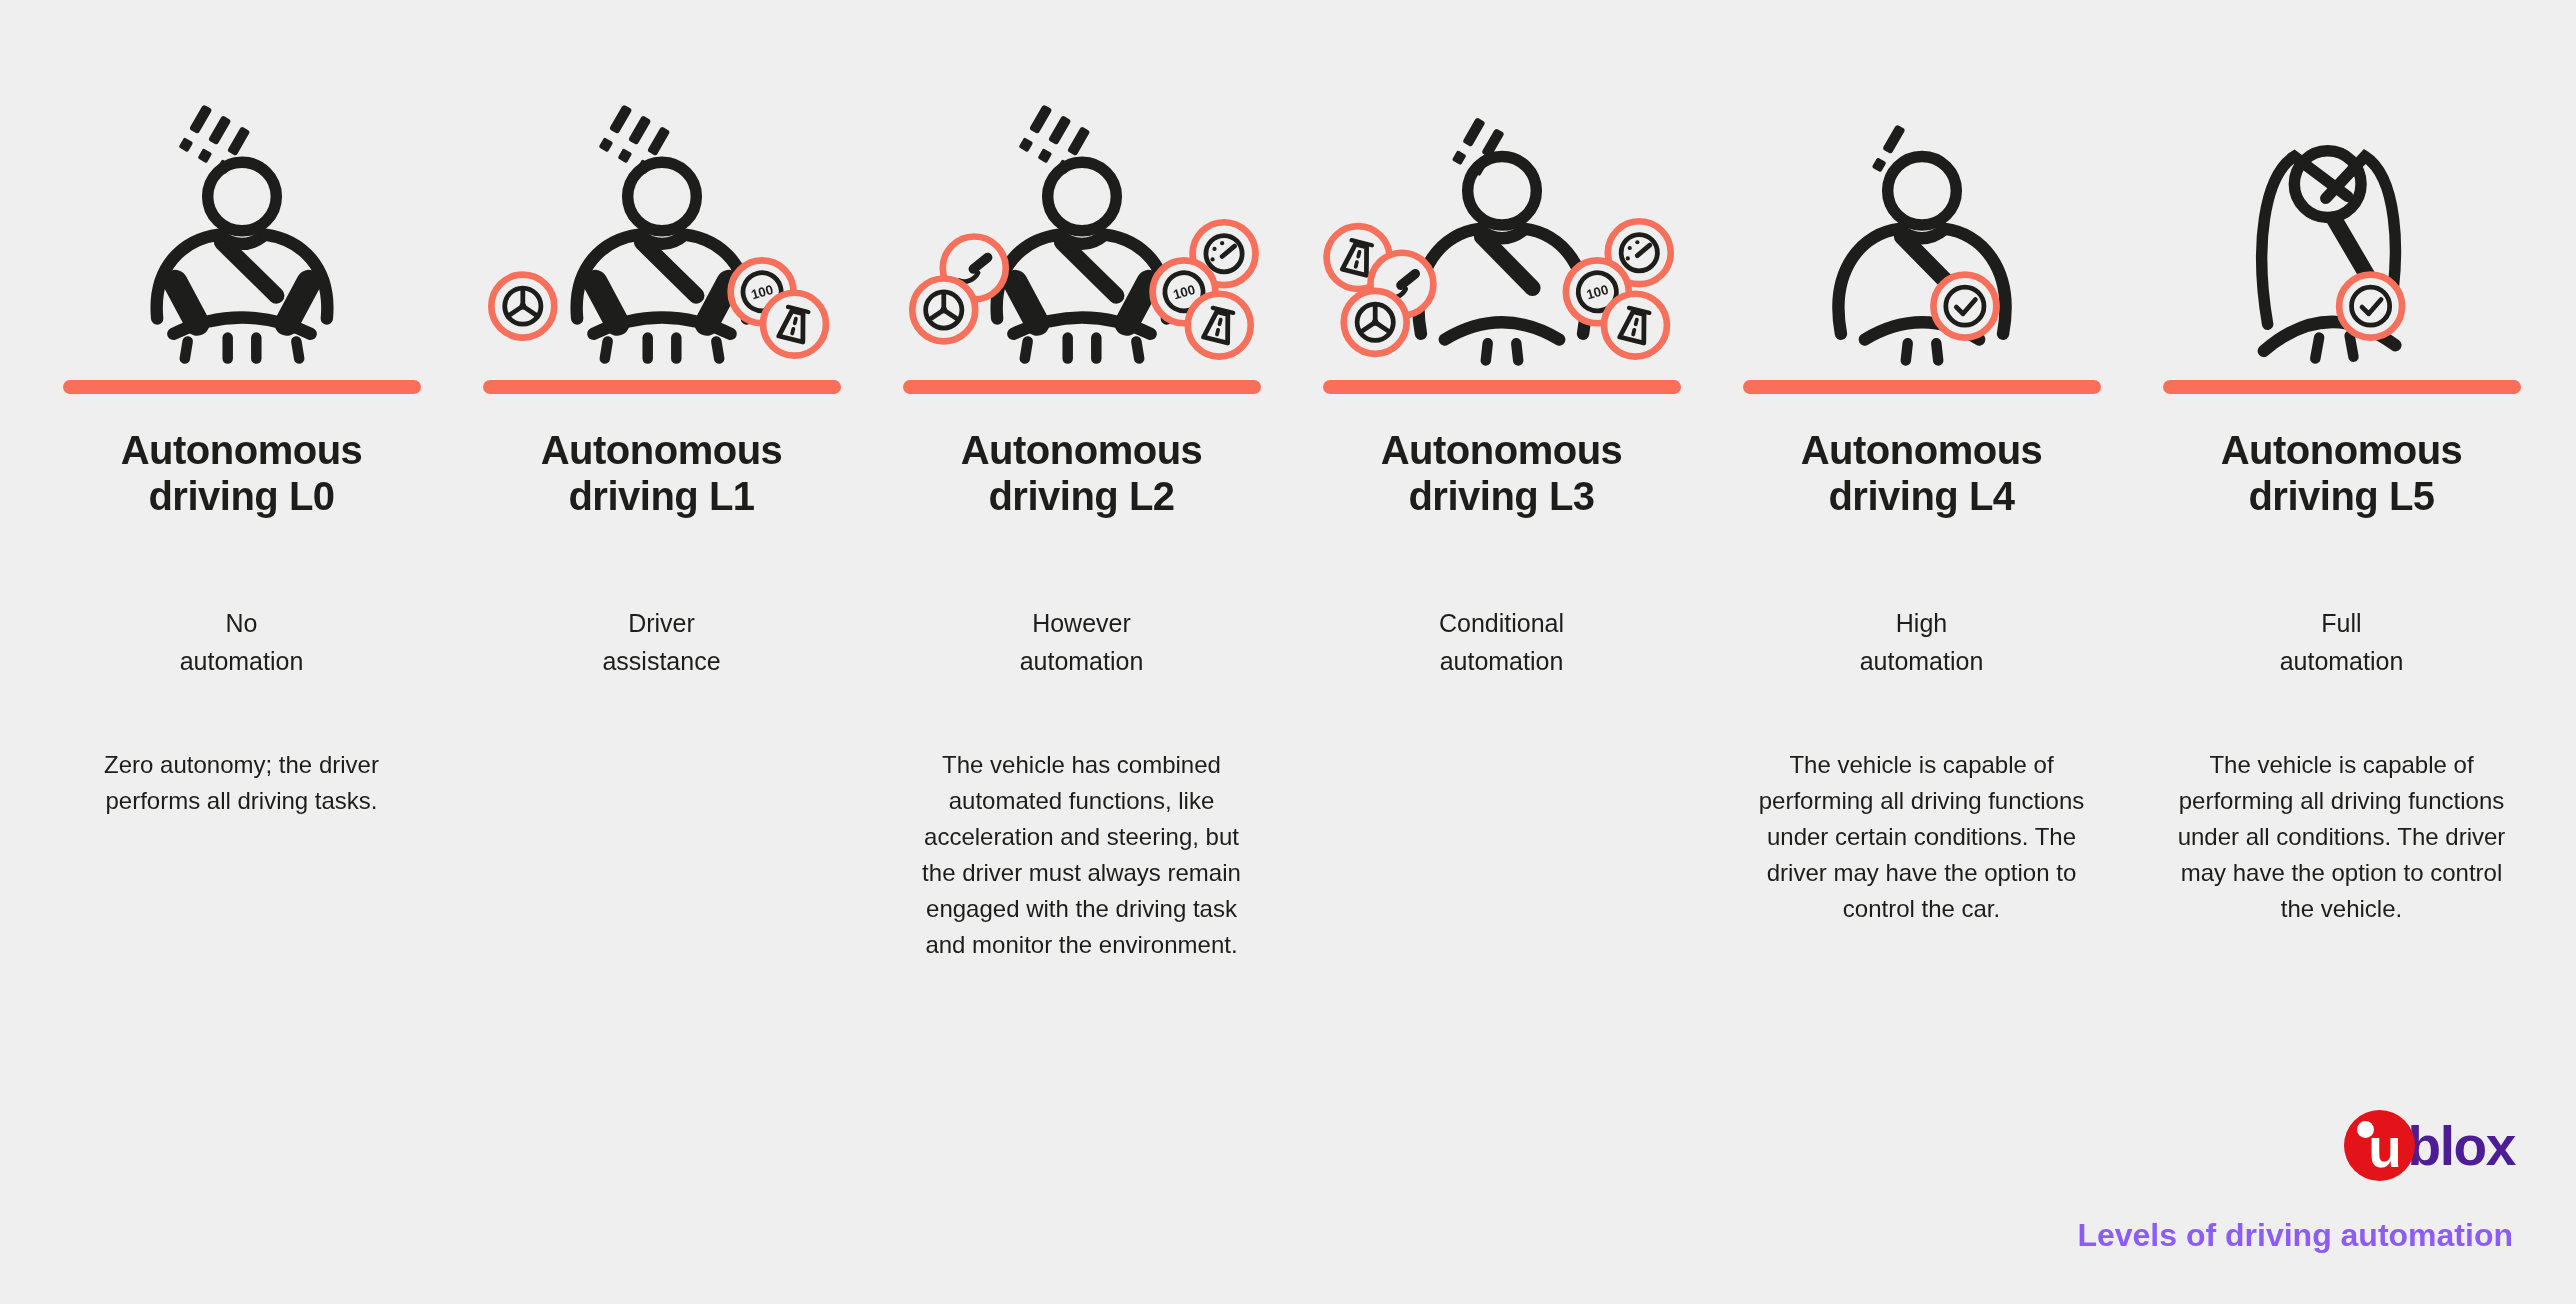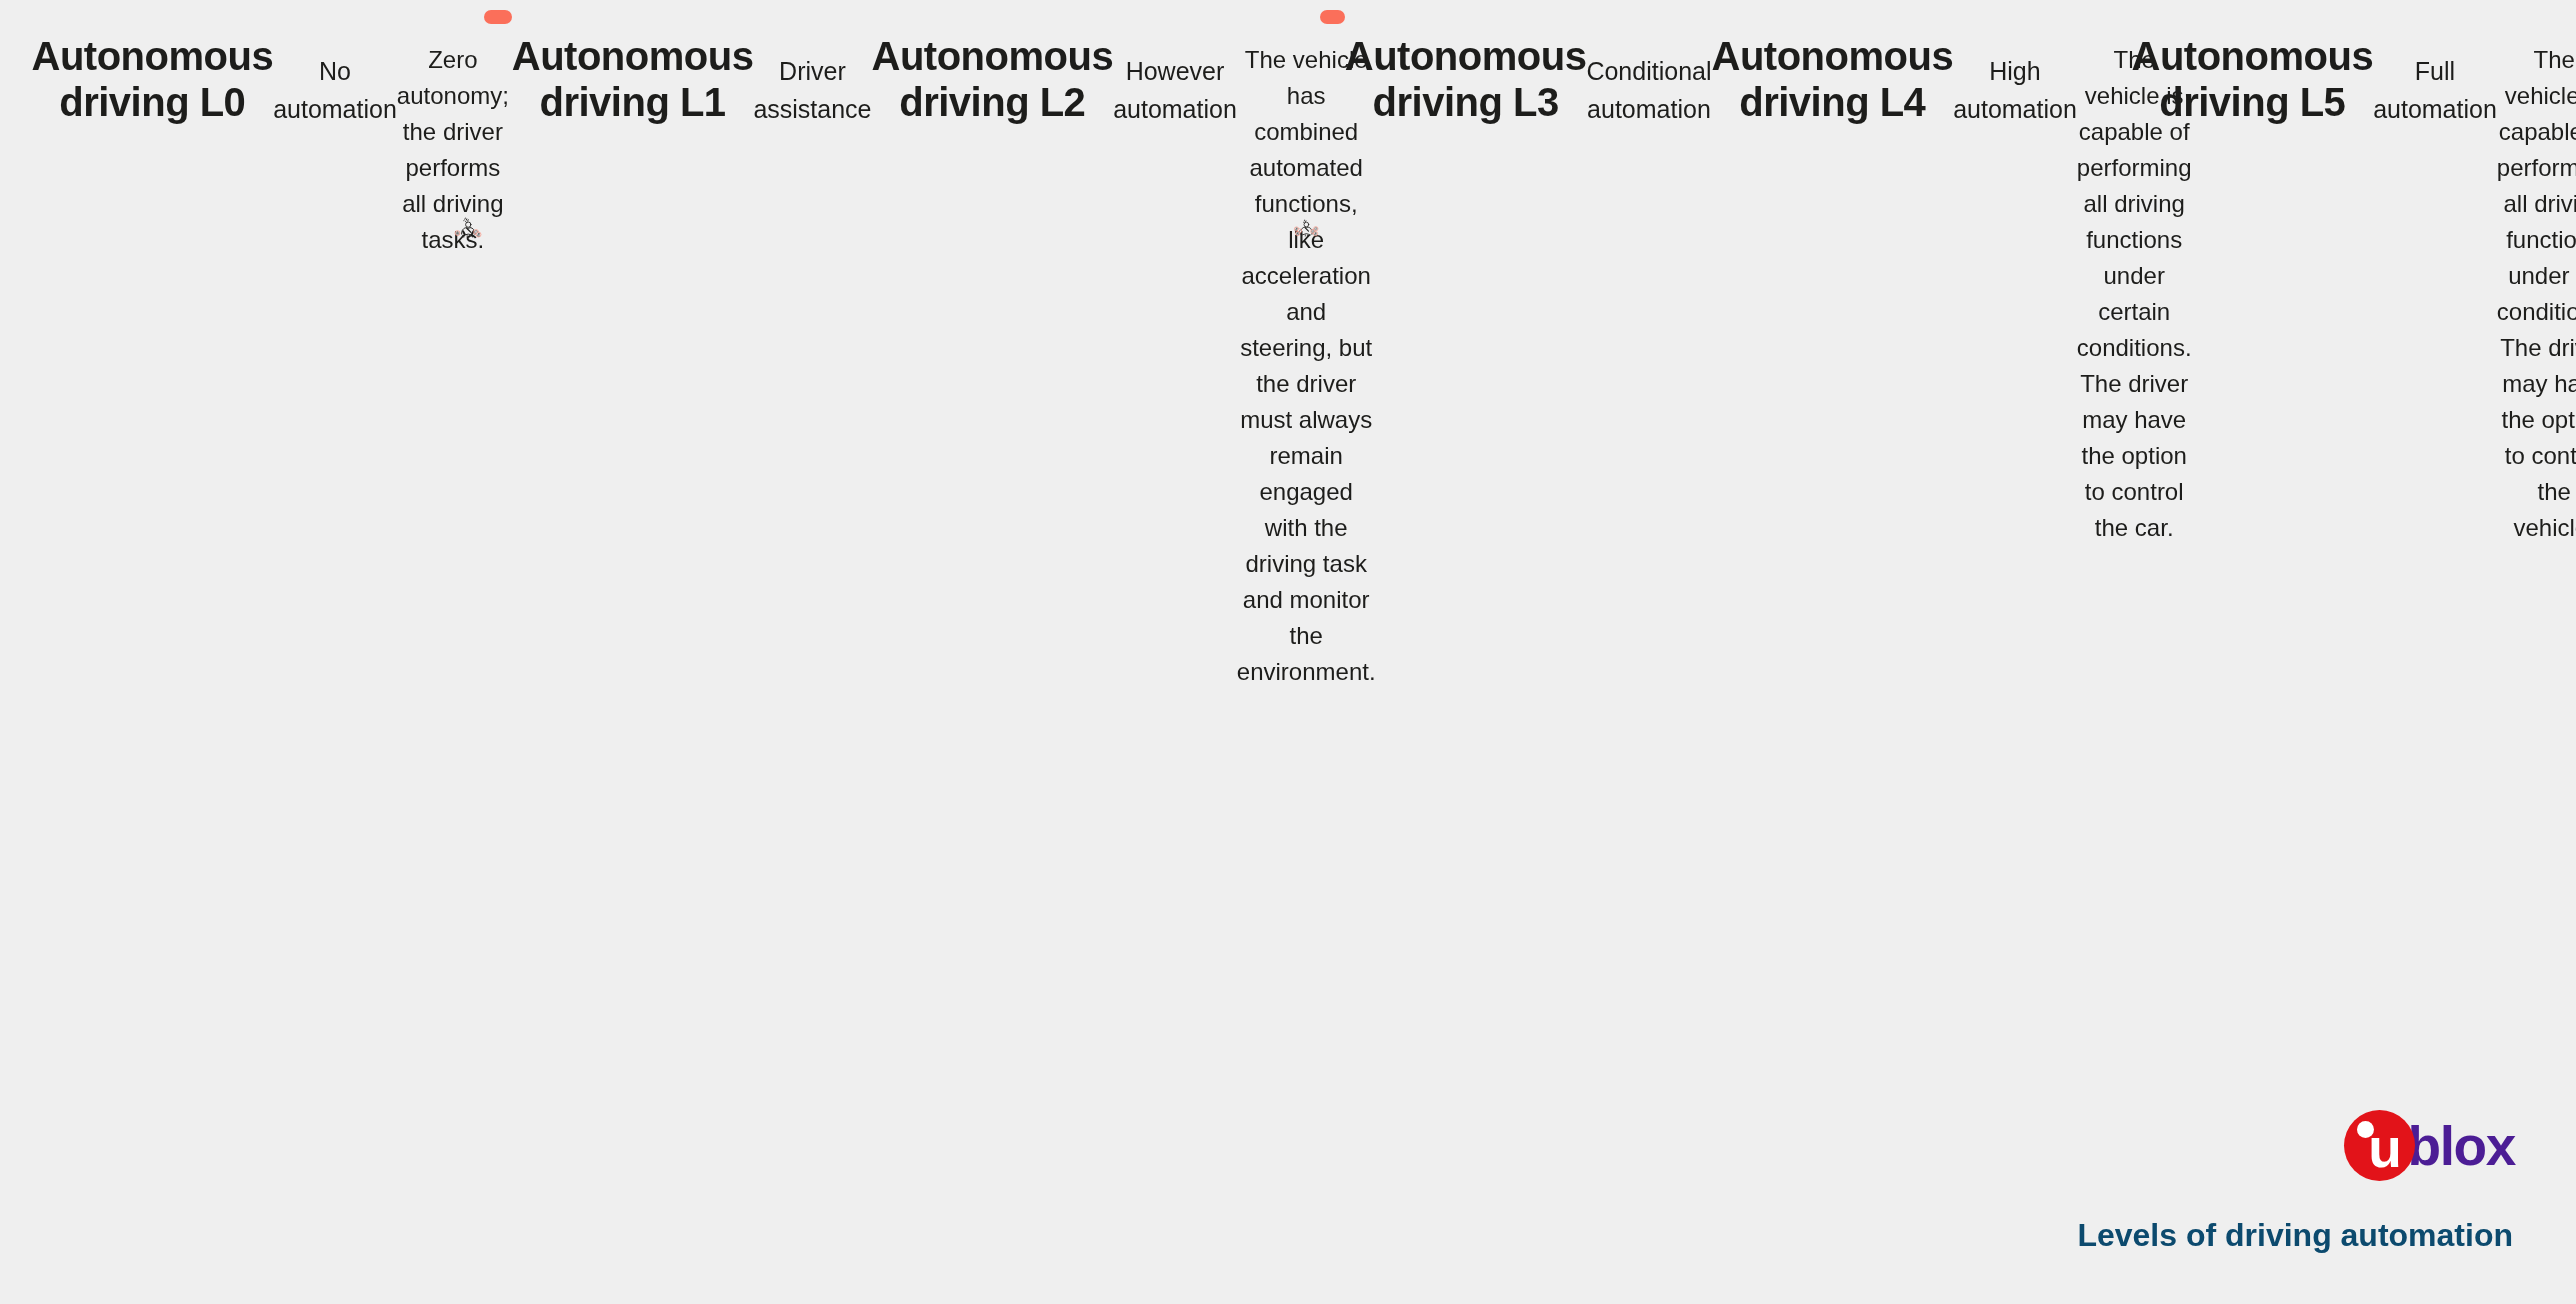--- a/index.html
+++ b/index.html
@@ -11,7 +11,7 @@
   }
   .canvas { position: relative; width: 2576px; height: 1304px; background: #efefef; overflow: hidden; }
   .cols { position: absolute; left: 31.5px; top: 0; display: flex; }
-  .col { width: 420px; display: flex; flex-direction: row; text-align: center; }
+  .col { width: 420px; display: flex; flex-direction: column; align-items: center; text-align: center; }
   .fig { width: 420px; height: 286px; margin-top: 84px; }
   .bar { width: 358px; height: 14.3px; border-radius: 7.6px; background: #fb6f5a; margin-top: 9.5px; }
   .title { margin-top: 33px; font-size: 40px; font-weight: bold; line-height: 46px; letter-spacing: -0.5px; }

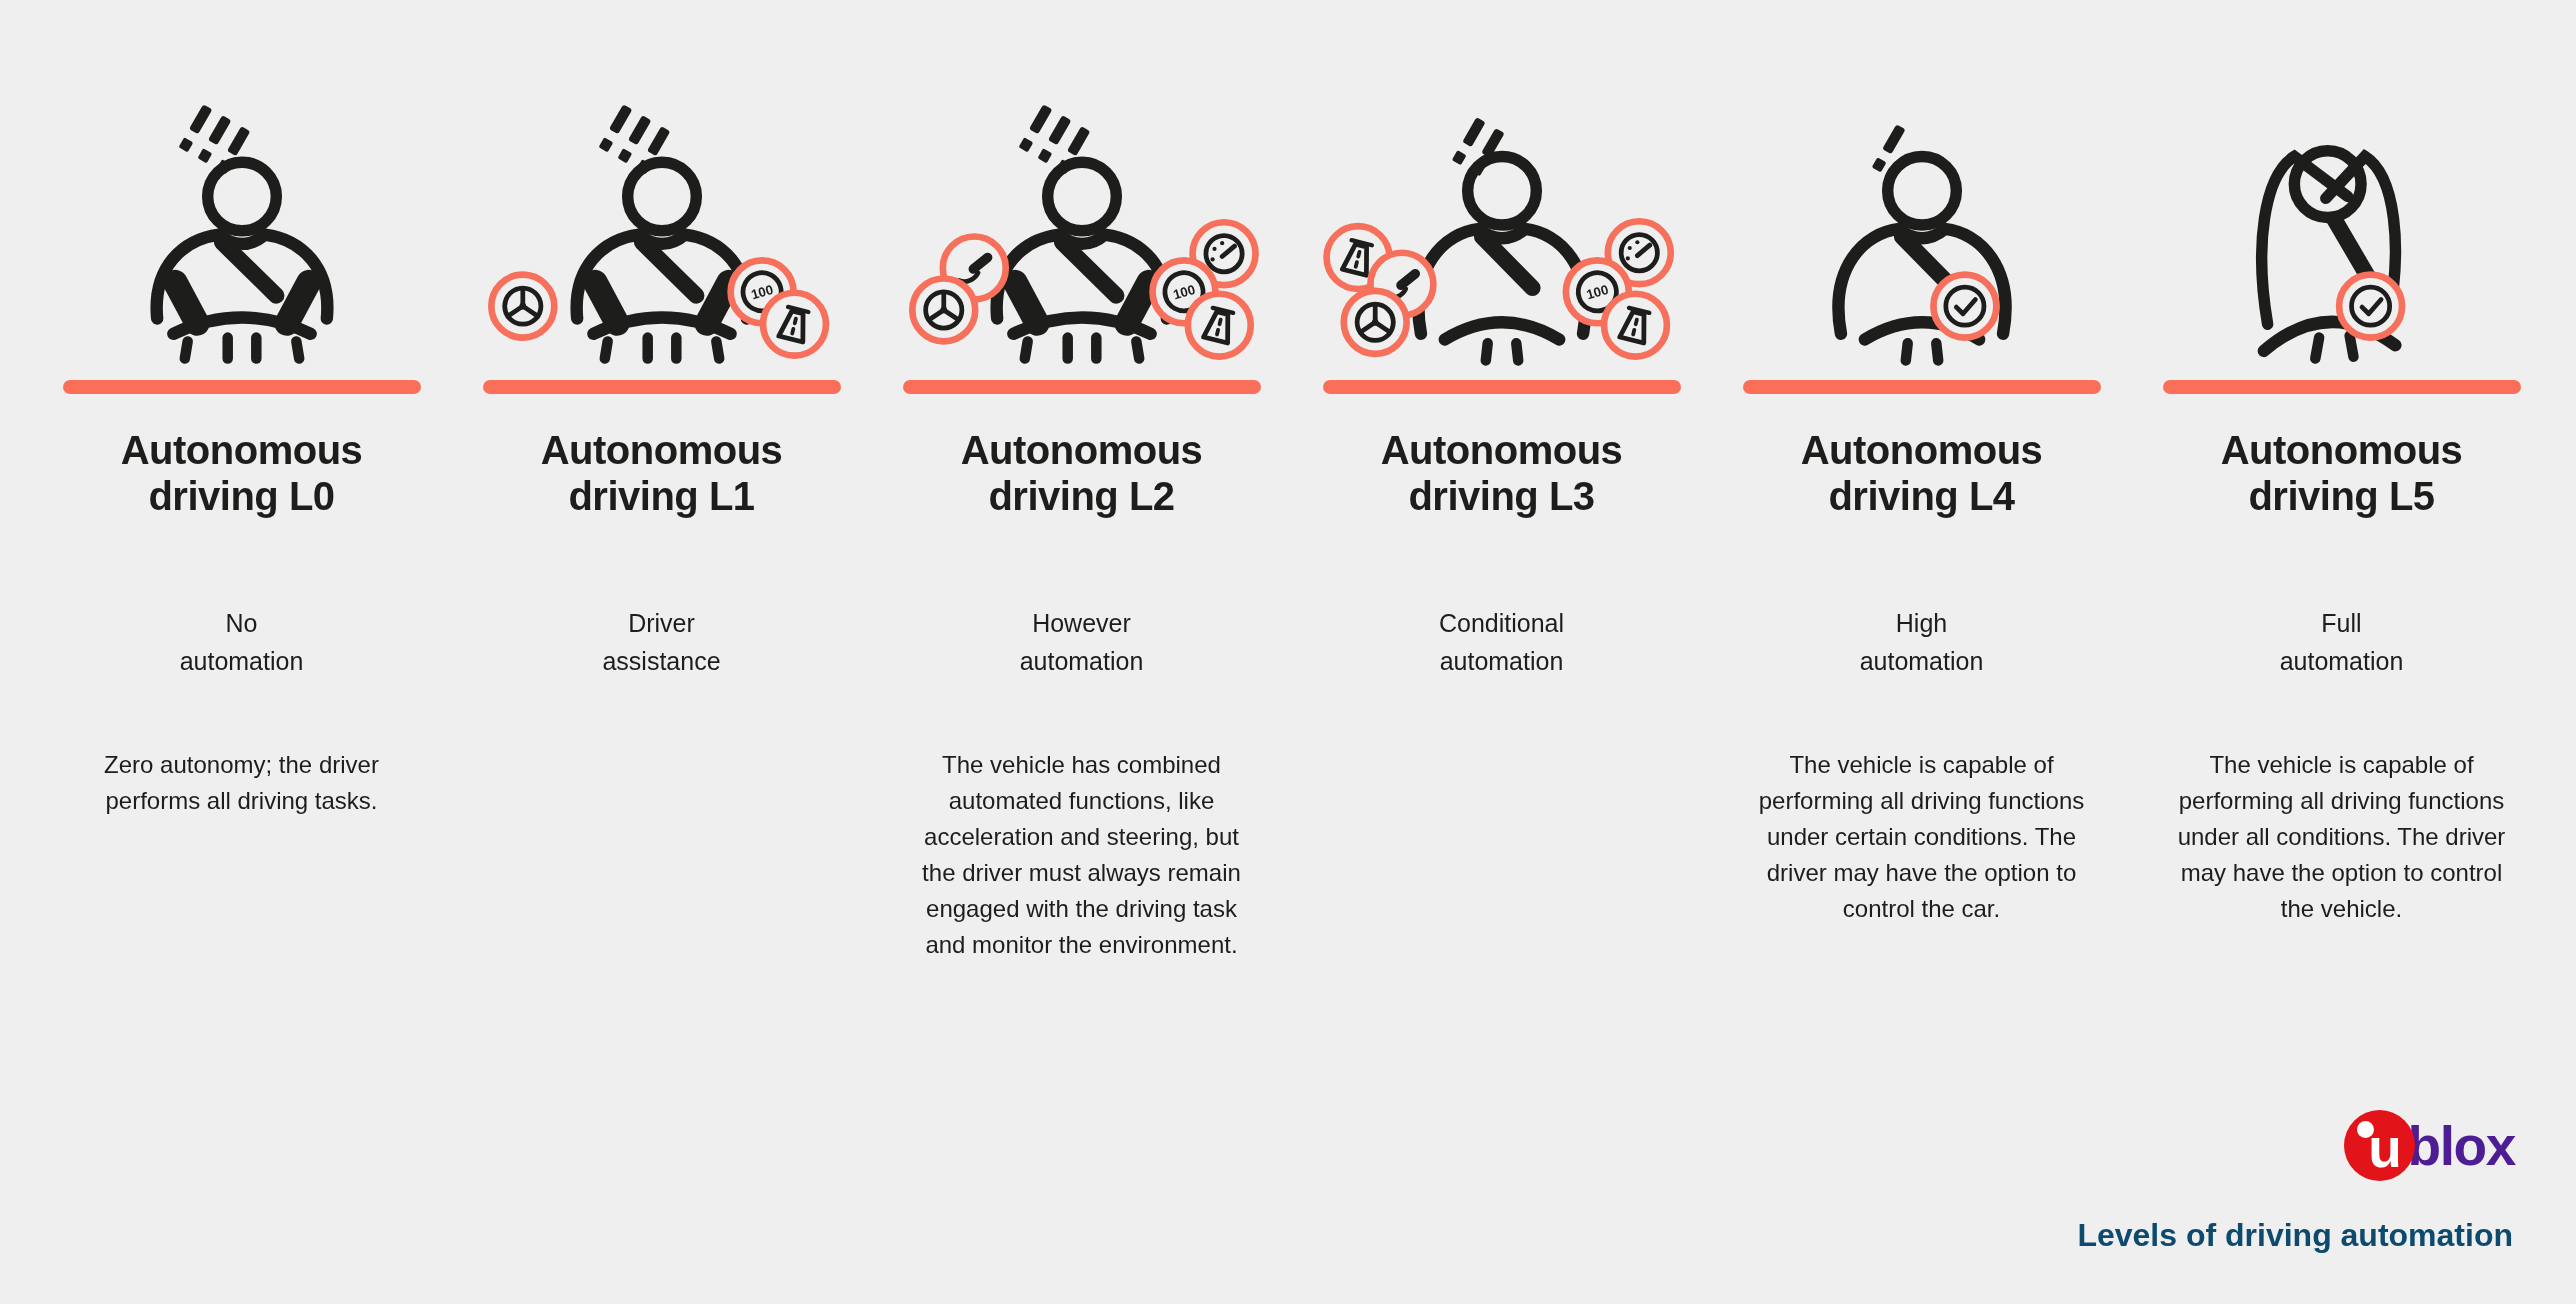--- a/index.html
+++ b/index.html
@@ -22,7 +22,7 @@
   .logo-dot { position: absolute; left: 12.4px; top: 11.4px; width: 17px; height: 17px; border-radius: 50%; background: #ffffff; }
   .logo-u { position: absolute; left: 24px; top: 10.5px; color: #ffffff; font-weight: bold; font-size: 55px; line-height: 1; letter-spacing: -1px; }
   .logo-blox { font-weight: bold; font-size: 55px; line-height: 1; color: #4c1d95; margin-left: -7.6px; letter-spacing: -1.4px; padding-bottom: 6.7px; }
-  .caption { position: absolute; right: 63px; top: 1217px; font-size: 32px; font-weight: bold; color: #0c4a6e; }
+  .caption { position: absolute; right: 63px; top: 1217px; font-size: 32px; font-weight: bold; color: #8b5cf6; }
   .defs-svg { position: absolute; width: 0; height: 0; overflow: hidden; }
 </style>
 </head>

